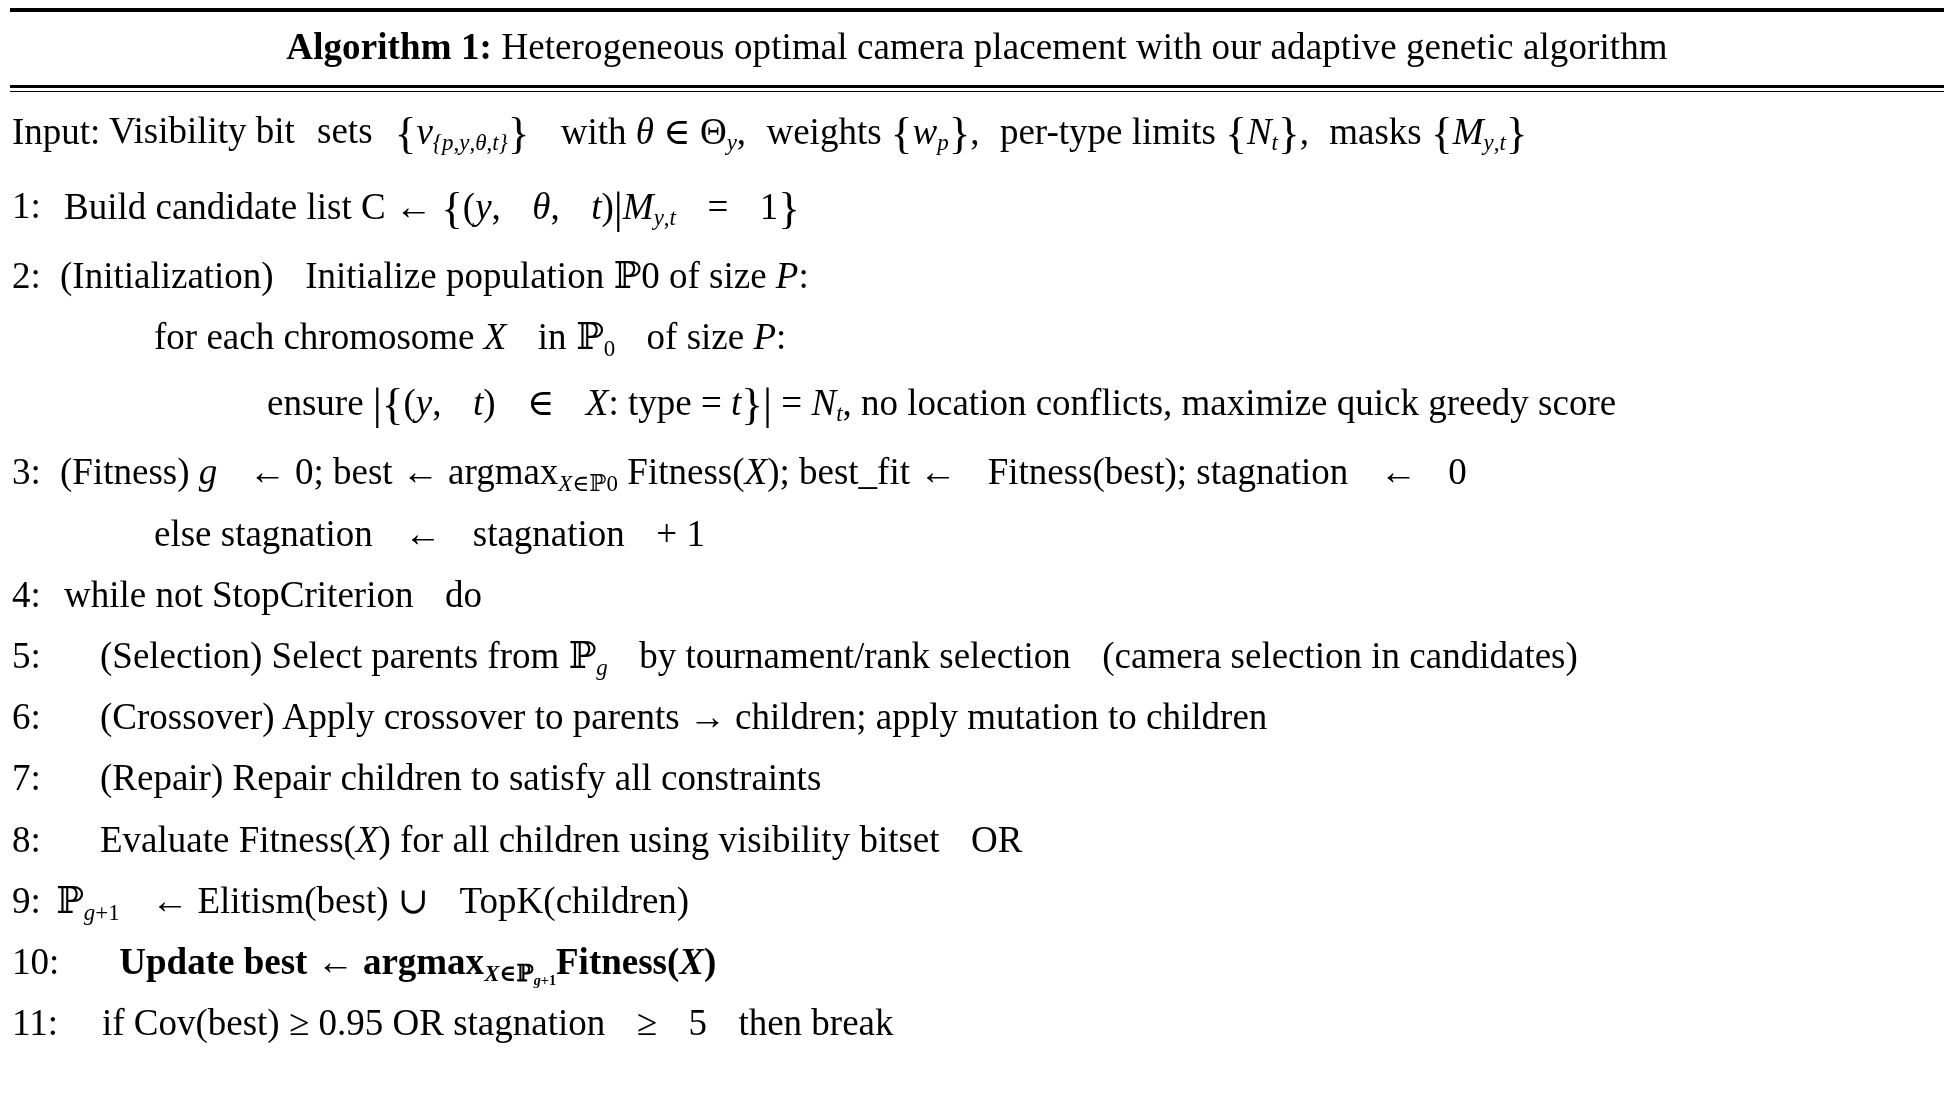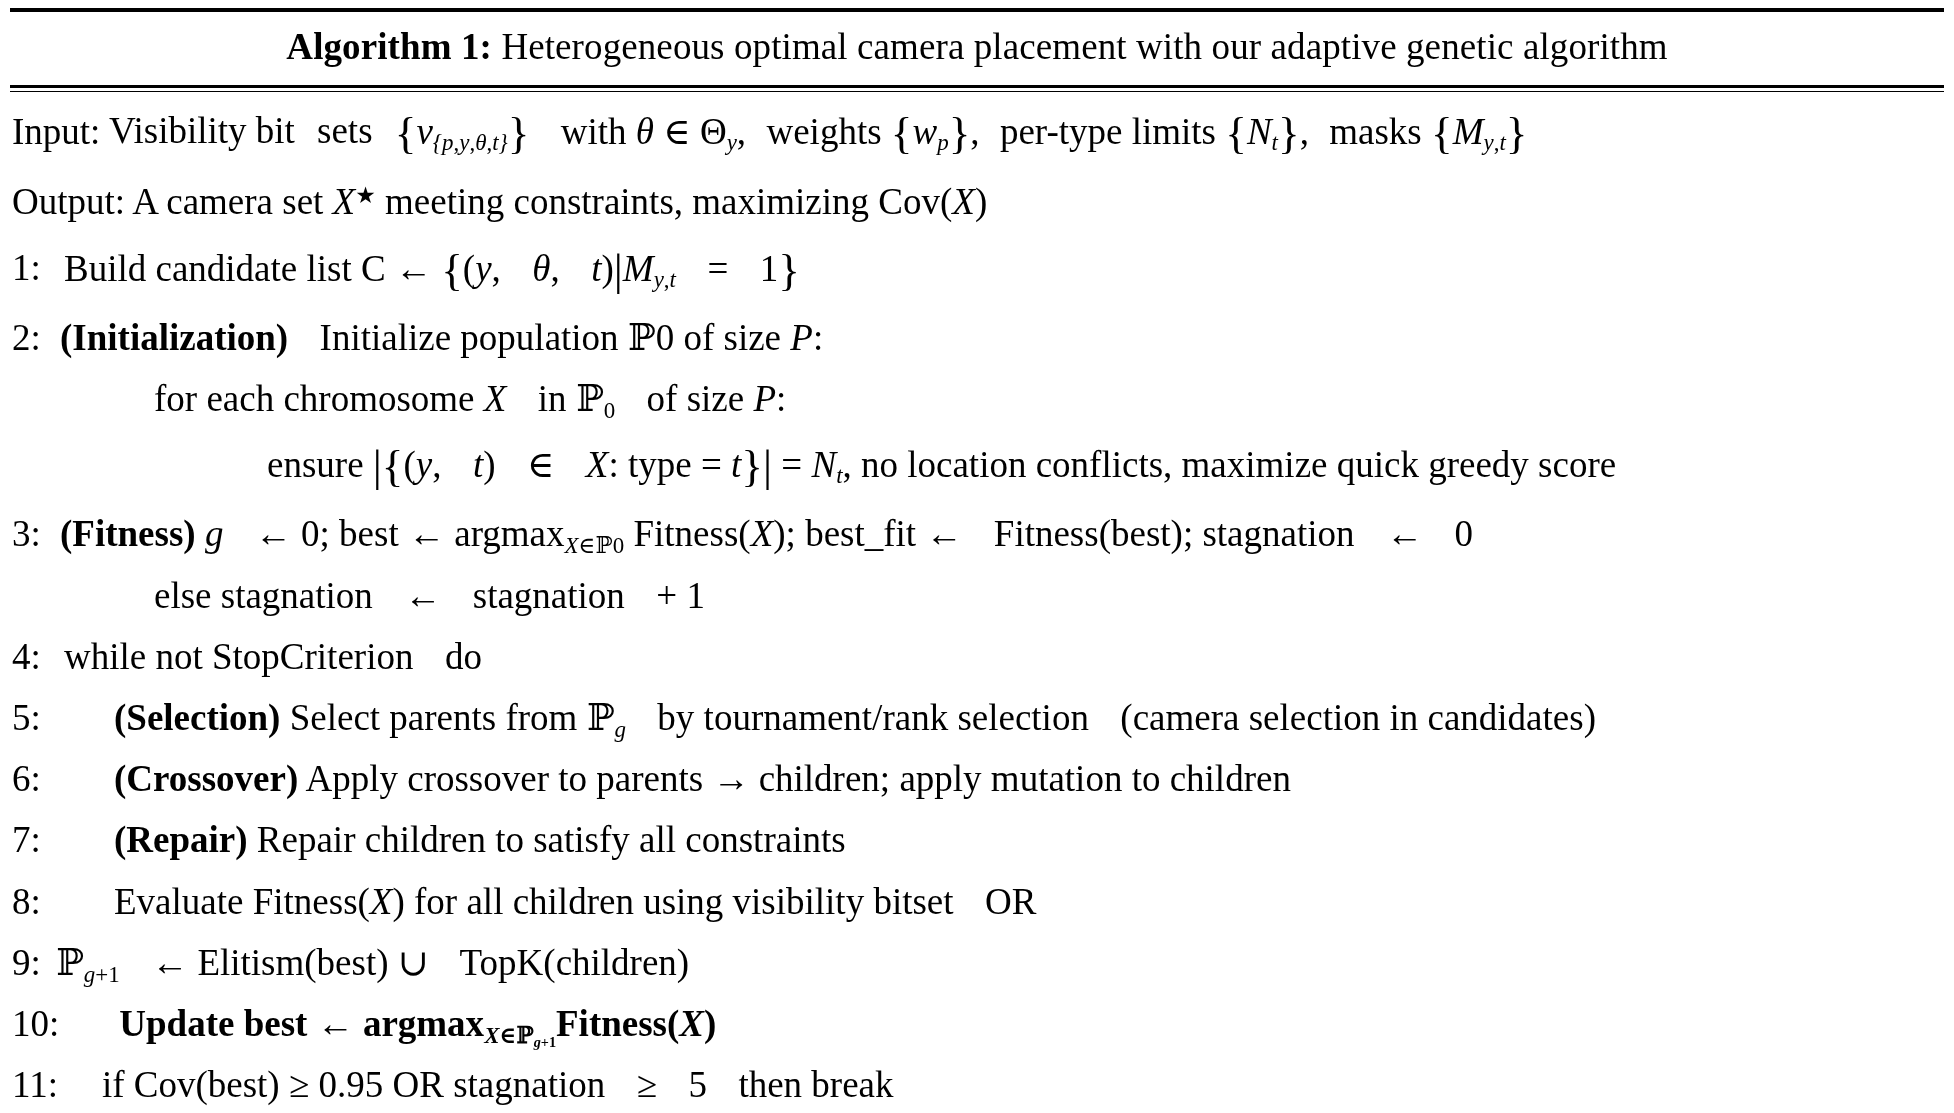--- a/index.html
+++ b/index.html
@@ -143,9 +143,6 @@
       <span class="up">Input: </span><span class="up">Visibility bit<span class="sp2"></span>sets<span class="sp2"></span></span><span class="bigbrace">{</span><span class="mi">v</span><sub><span class="mi">{p</span>,<span class="mi">y</span>,<span class="mi">θ</span>,<span class="mi">t}</span></sub><span class="bigbrace">}</span><span class="sp2"></span> <span class="up">with </span><span class="mi">θ</span> <span class="op">∈</span> <span class="up">Θ</span><sub><span class="mi">y</span></sub>,<span class="sp"></span> <span class="up">weights </span><span class="bigbrace">{</span><span class="mi">w</span><sub><span class="mi">p</span></sub><span class="bigbrace">}</span>,<span class="sp"></span> <span class="up">per-type limits </span><span class="bigbrace">{</span><span class="mi">N</span><sub><span class="mi">t</span></sub><span class="bigbrace">}</span>,<span class="sp"></span> <span class="up">masks </span><span class="bigbrace">{</span><span class="mi">M</span><sub><span class="mi">y</span>,<span class="mi">t</span></sub><span class="bigbrace">}</span>
     </div>
 
-    <div class="io-line">
-      <span class="up">Output: </span><span class="up">A camera set </span><span class="mi">X</span><sup>★</sup> <span class="up">meeting constraints, maximizing Cov(</span><span class="mi">X</span><span class="up">)</span>
-    </div>
 
     <div class="step">
       <span class="step-num">1:</span>

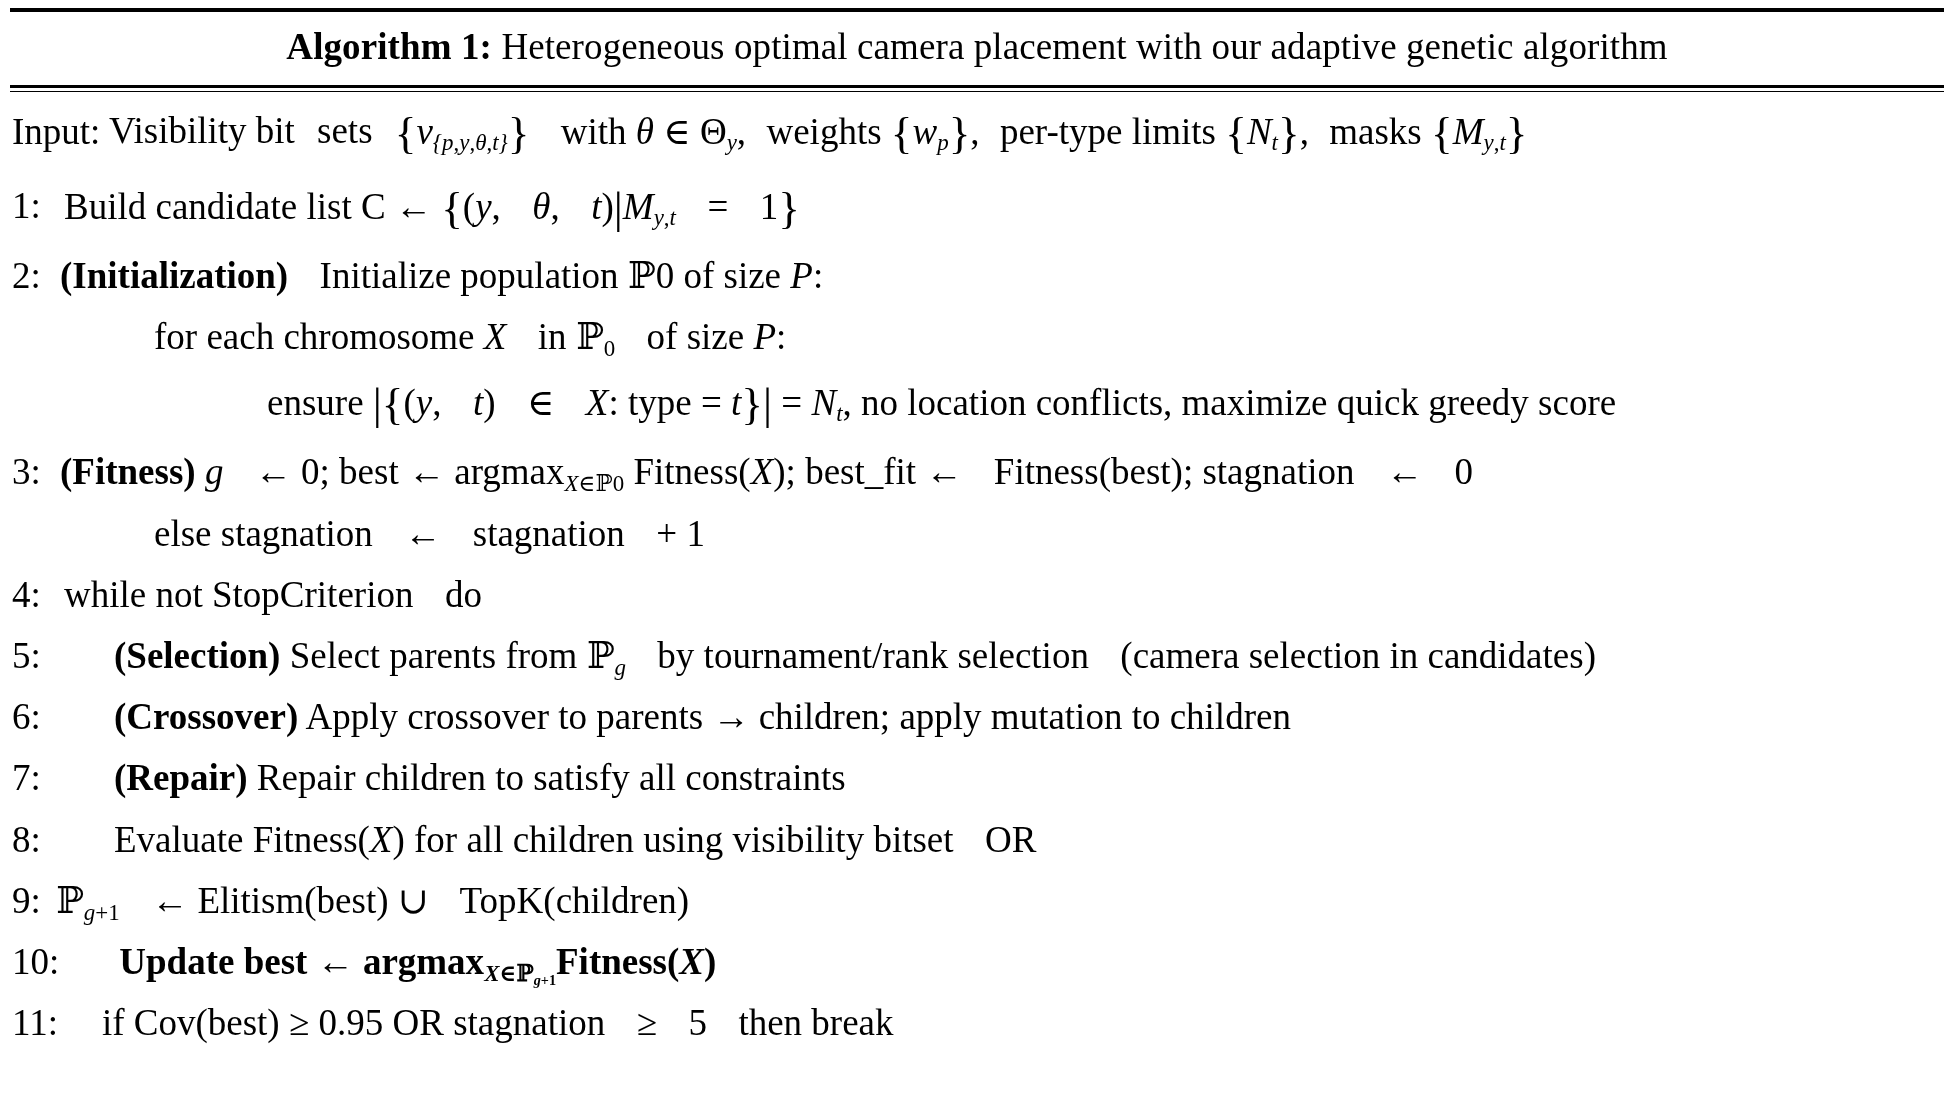--- a/index.html
+++ b/index.html
@@ -103,7 +103,7 @@
   .mi { font-style: italic; }
   .up { font-style: normal; }
   .bb { font-family: "DejaVu Serif", "Liberation Serif", serif; font-style: normal; }
-  .kw { font-weight: bold; }
+  .kw { font-weight: normal; }
 
   sub {
     font-size: 0.62em;

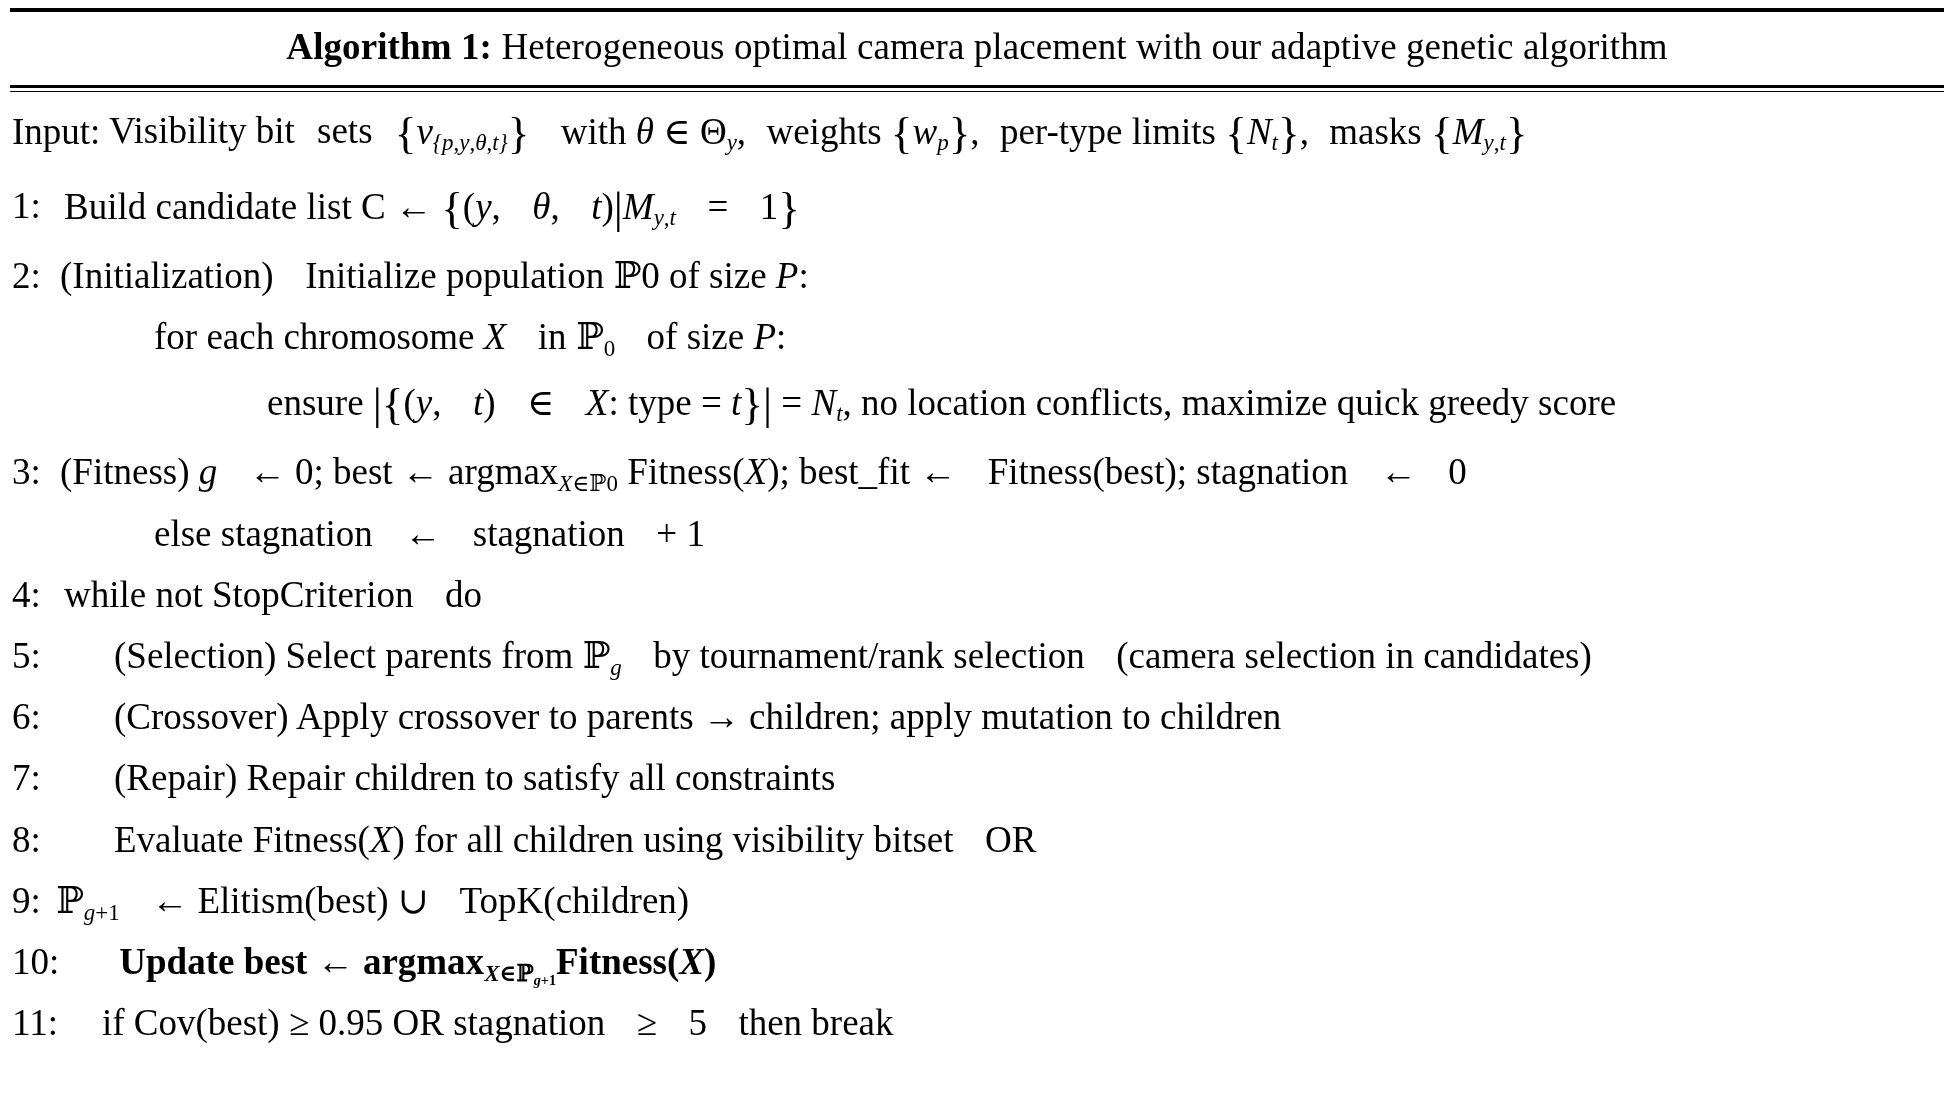--- a/index.html
+++ b/index.html
@@ -87,7 +87,7 @@
   .ind-1  { margin-left: 8px; }
   .ind-2  { margin-left: 44px; }
   .ind-3  { margin-left: 60px; font-weight: bold; }
-  .ind-4  { margin-left: 58px; }
+  .ind-4  { margin-left: 44px; }
 
   
   .cont {

